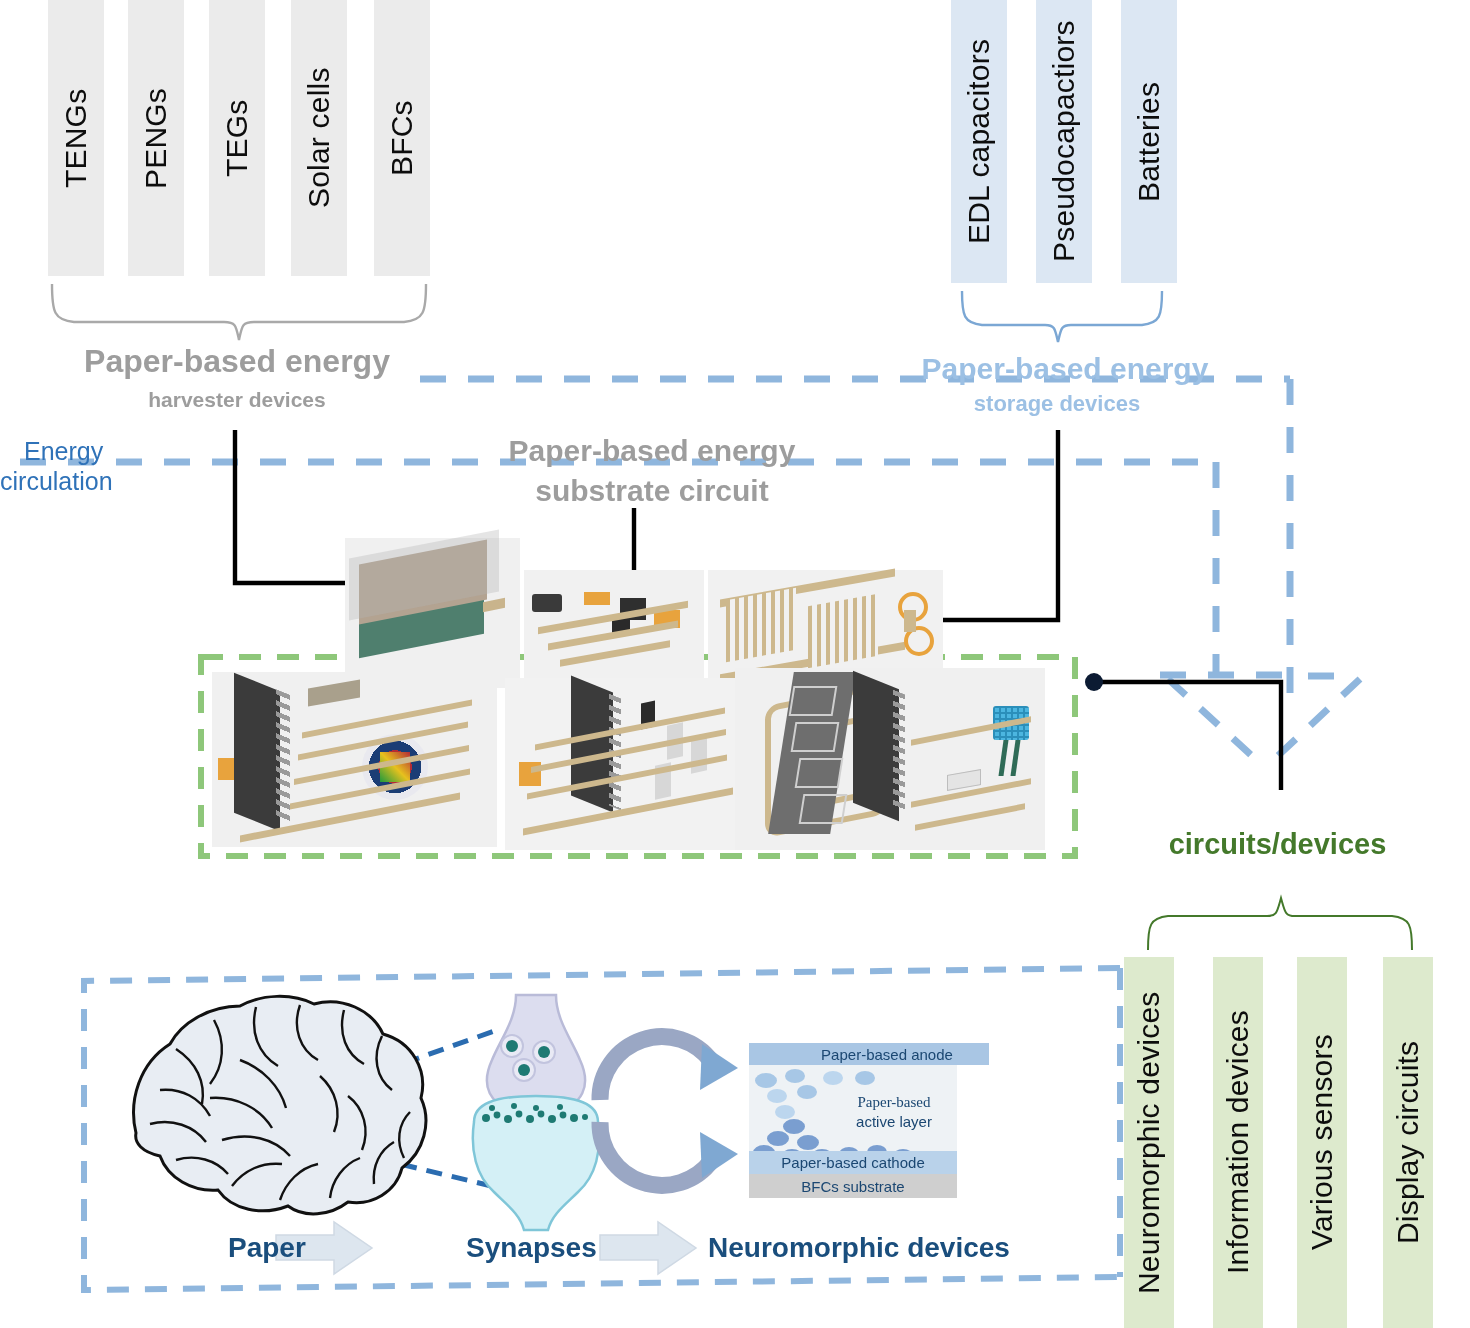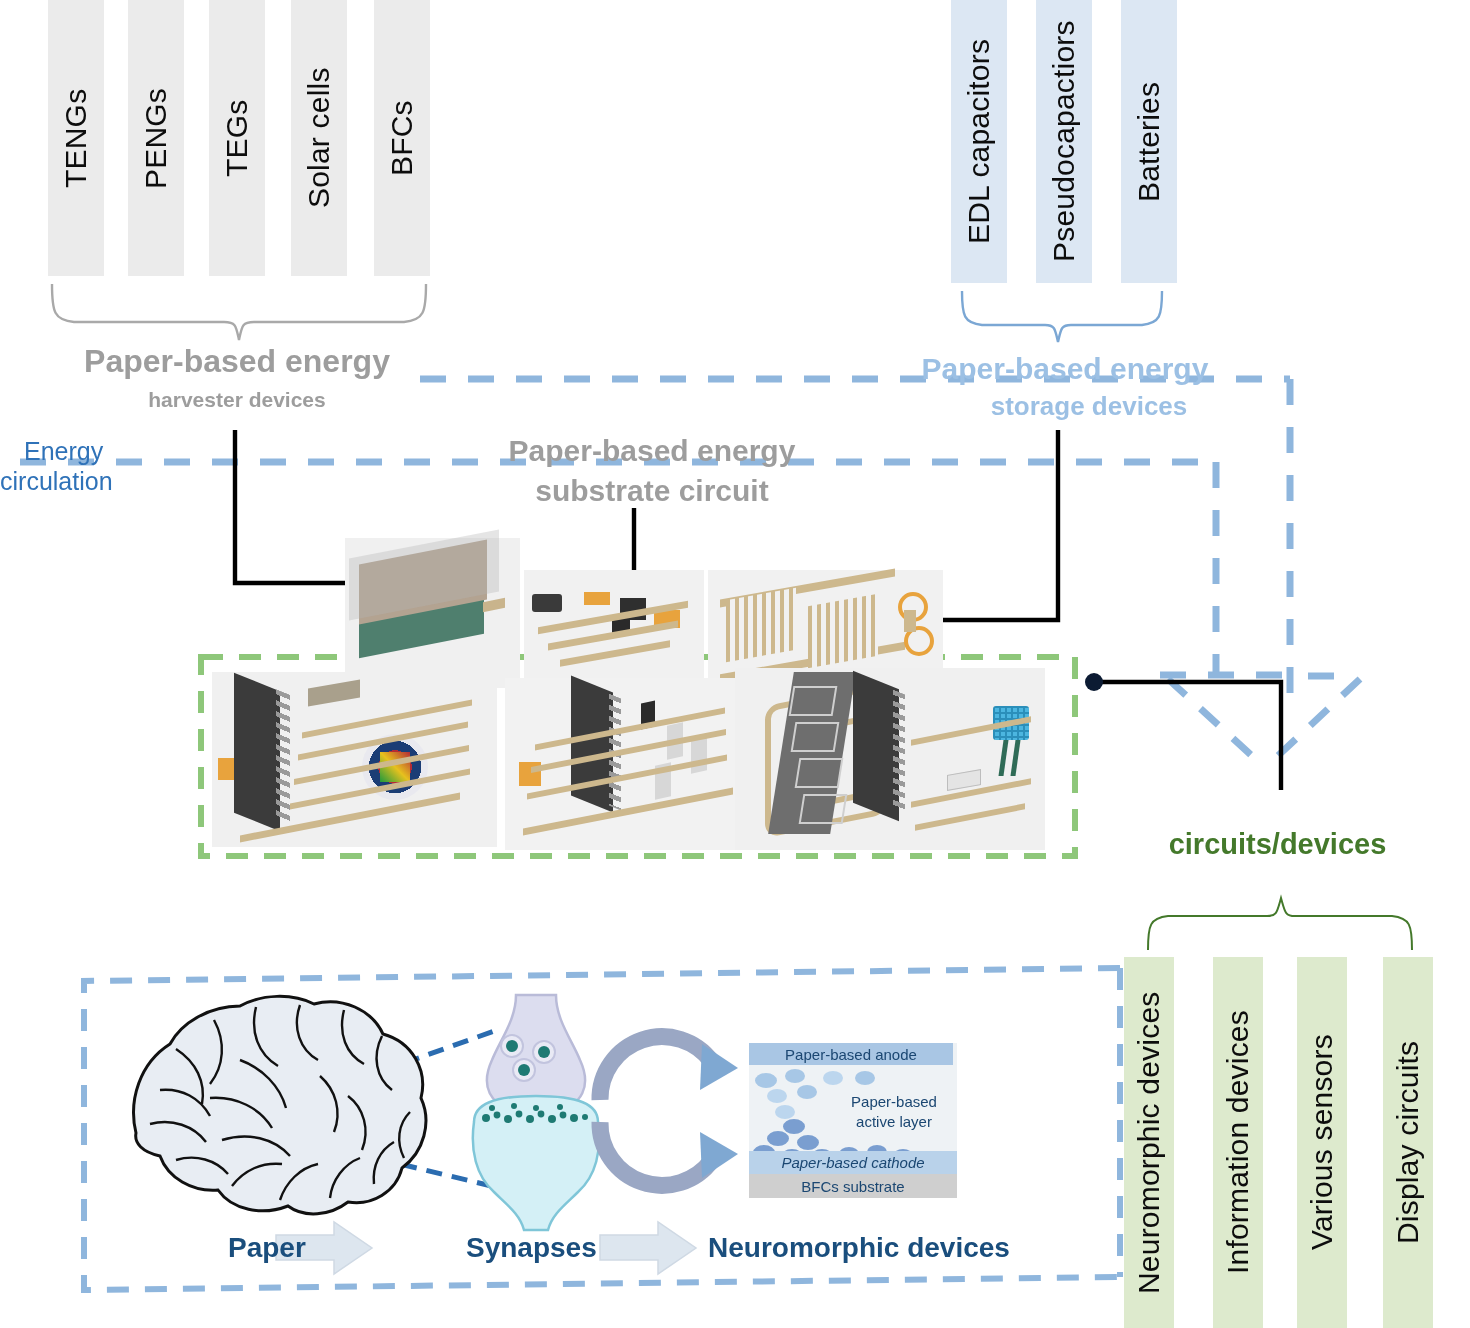--- a/index.html
+++ b/index.html
@@ -262,7 +262,7 @@
   <div class="htxt gray-t" style="left:482px;top:474px;width:340px;font-size:30px;">substrate circuit</div>
 
   <div class="htxt blue-t" style="left:895px;top:352px;width:340px;font-size:30px;">Paper-based energy</div>
-  <div class="htxt blue-t" style="left:919px;top:392px;width:340px;font-size:26px;">storage devices</div>
+  <div class="htxt blue-t" style="left:887px;top:392px;width:340px;font-size:22px;">storage devices</div>
 
   <div class="htxt green-t" style="left:1090px;top:828px;width:375px;font-size:29px;">circuits/devices</div>
 

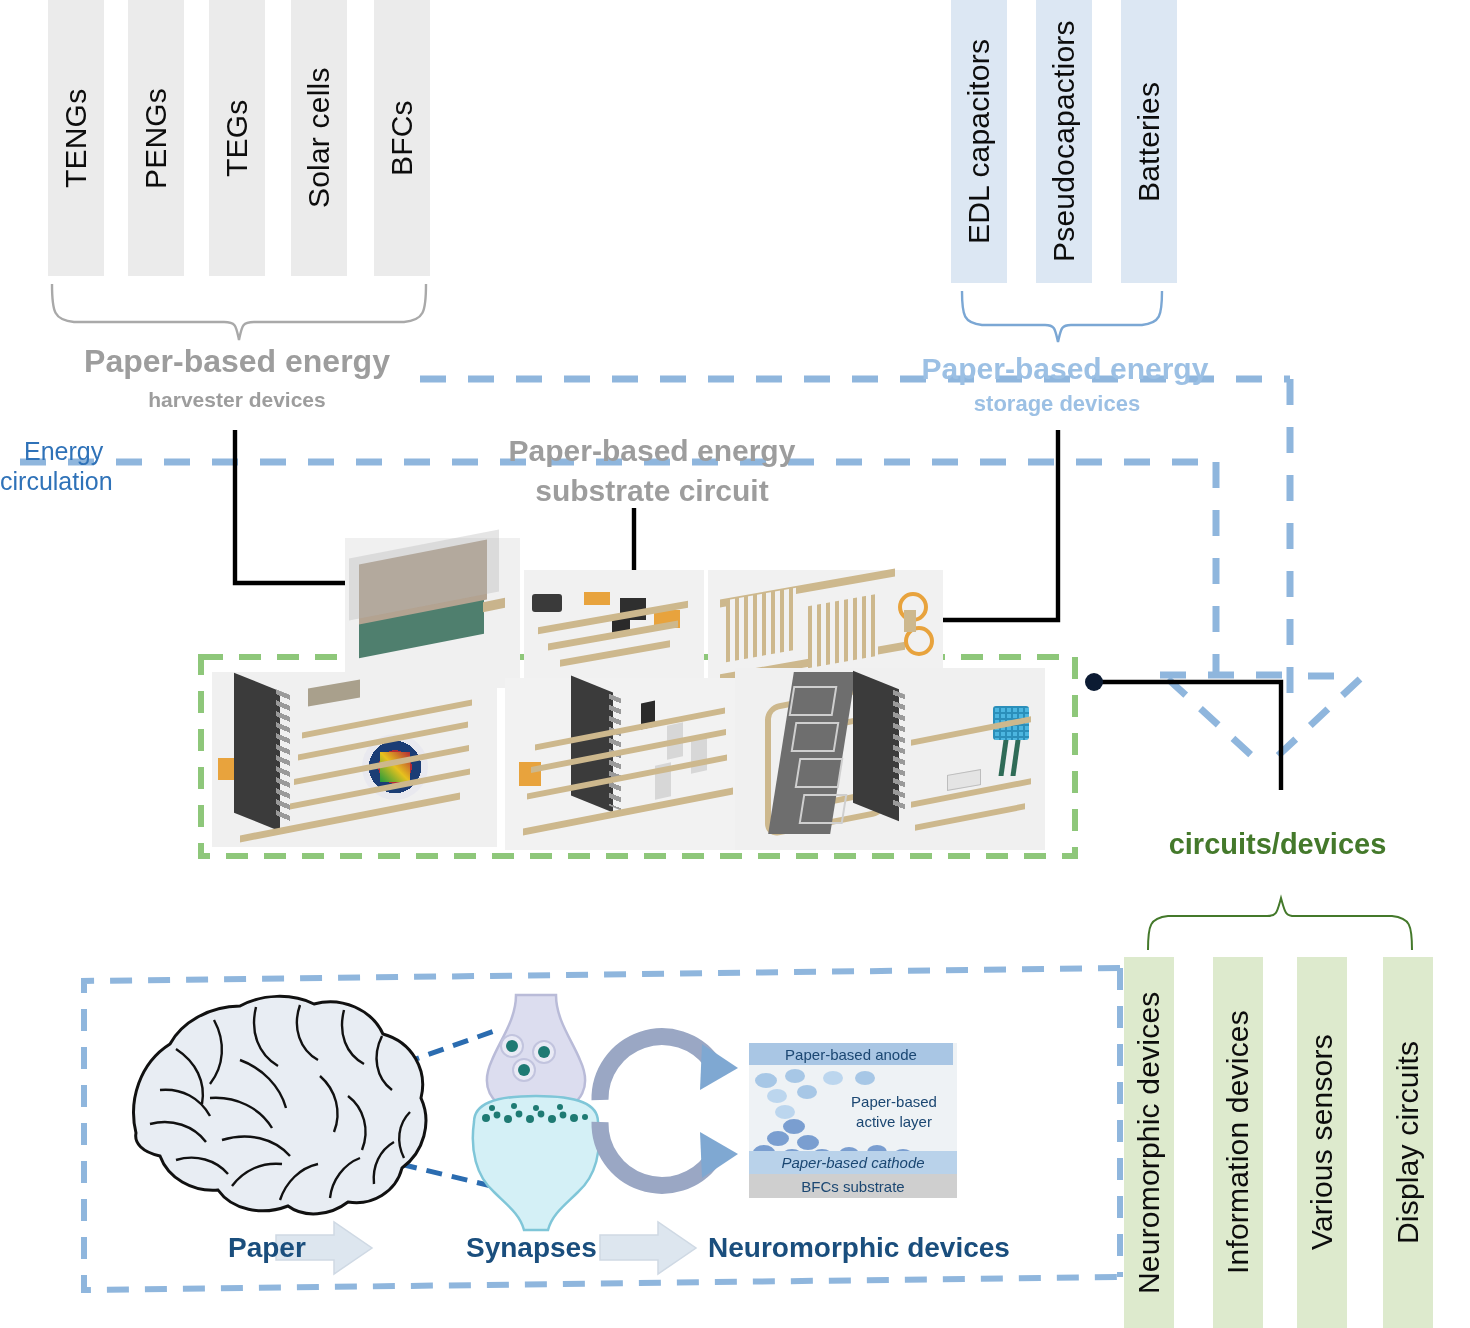--- a/index.html
+++ b/index.html
@@ -270,7 +270,7 @@
   <div class="htxt ec-t" style="left:0px;top:468px;width:180px;">circulation</div>
 
   <div style="position:absolute;left:749px;top:1043px;width:208px;height:155px;background:#eef2f5;">
-    <div class="dev-anode" style="left:0;top:0;width:204px;height:22px;">Paper-based anode</div>
+    <div class="dev-anode" style="left:0;top:0;width:204px;height:22px;padding-left:36px;">Paper-based anode</div>
     <div class="dev-body" style="left:0;top:22px;width:208px;height:86px;">
       <span style="position:absolute;left:6px;top:8px;width:22px;height:15px;border-radius:50%;background:#a7c7e6;"></span>
       <span style="position:absolute;left:36px;top:4px;width:20px;height:14px;border-radius:50%;background:#a7c7e6;"></span>

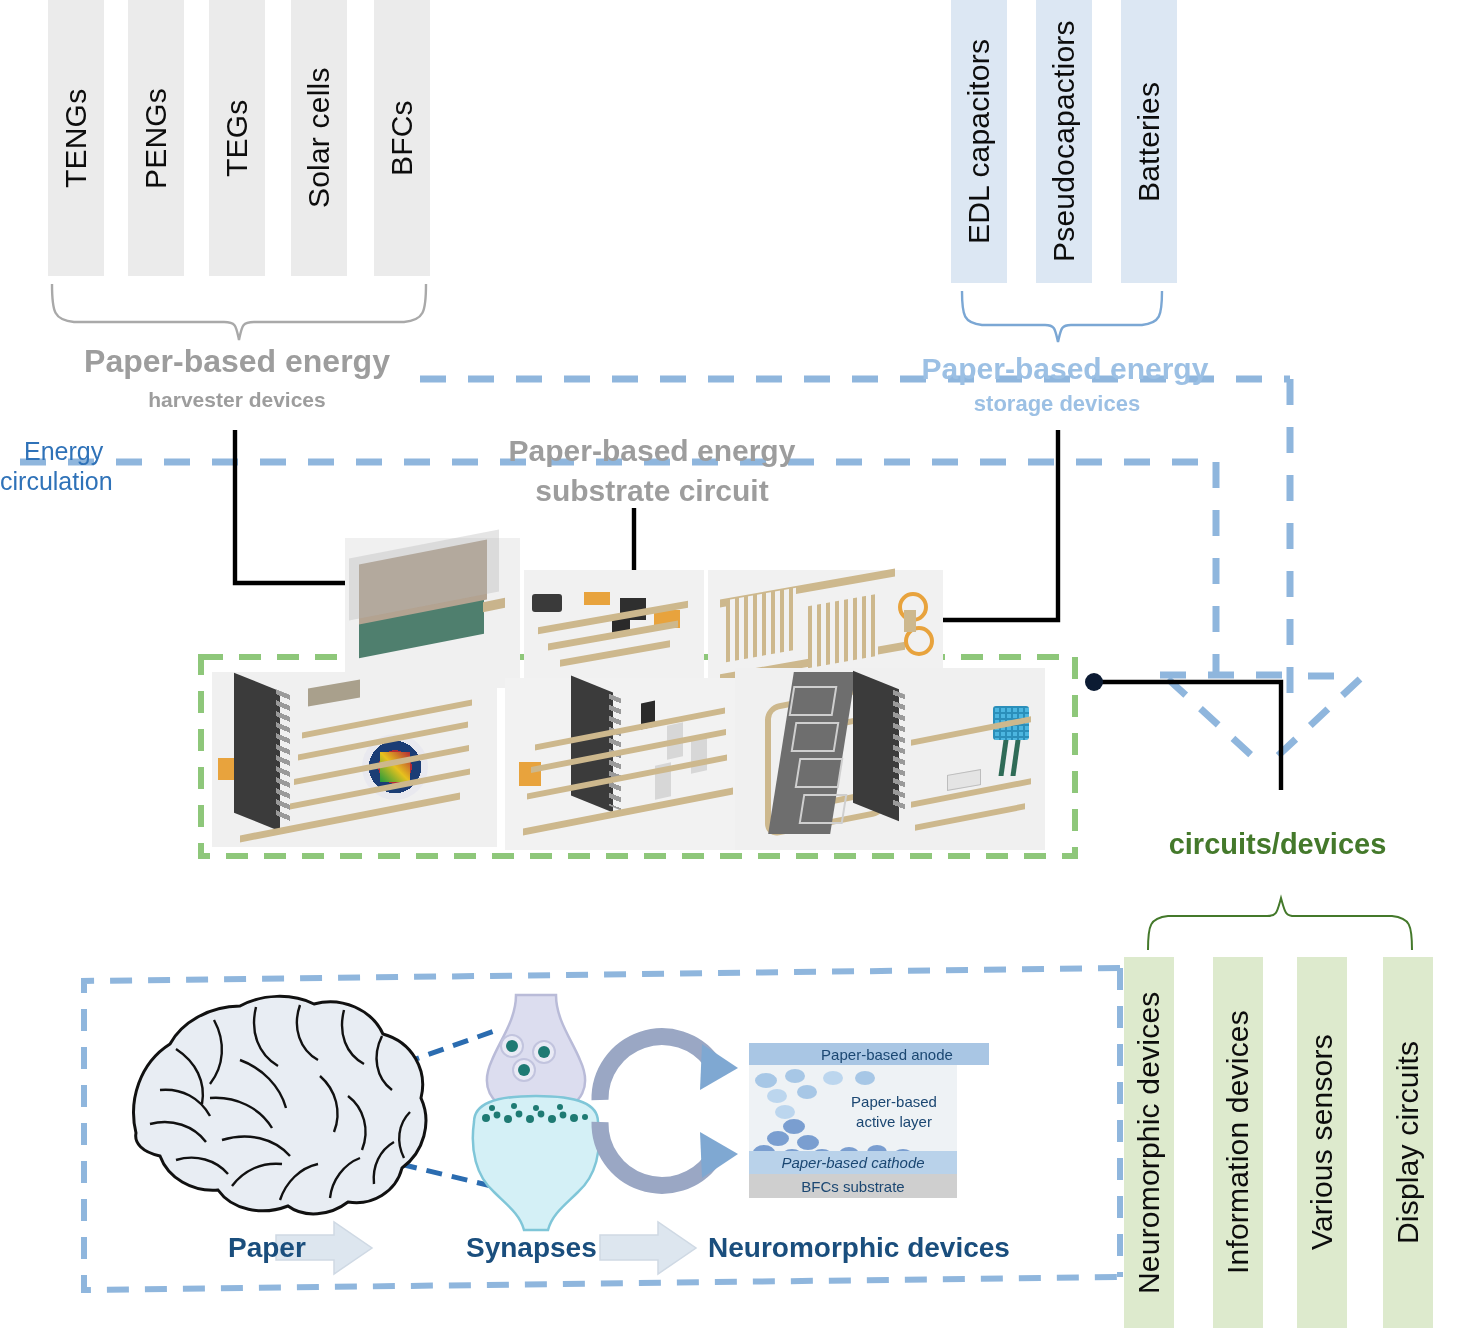--- a/index.html
+++ b/index.html
@@ -288,7 +288,7 @@
       <span style="position:absolute;left:90px;top:82px;width:20px;height:14px;border-radius:50%;background:#7a9ed0;"></span>
       <span style="position:absolute;left:118px;top:80px;width:20px;height:14px;border-radius:50%;background:#7a9ed0;"></span>
       <span style="position:absolute;left:144px;top:84px;width:20px;height:14px;border-radius:50%;background:#7a9ed0;"></span>
-      <div class="dev-act" style="left:86px;top:28px;width:118px;">Paper-based</div>
+      <div class="dev-act" style="left:86px;top:28px;width:118px;font-family:Liberation Serif, serif;">Paper-based</div>
       <div class="dev-act" style="left:86px;top:48px;width:118px;">active layer</div>
     </div>
     <div class="dev-cathode" style="left:0;top:108px;width:208px;height:23px;font-style:italic;">Paper-based cathode</div>

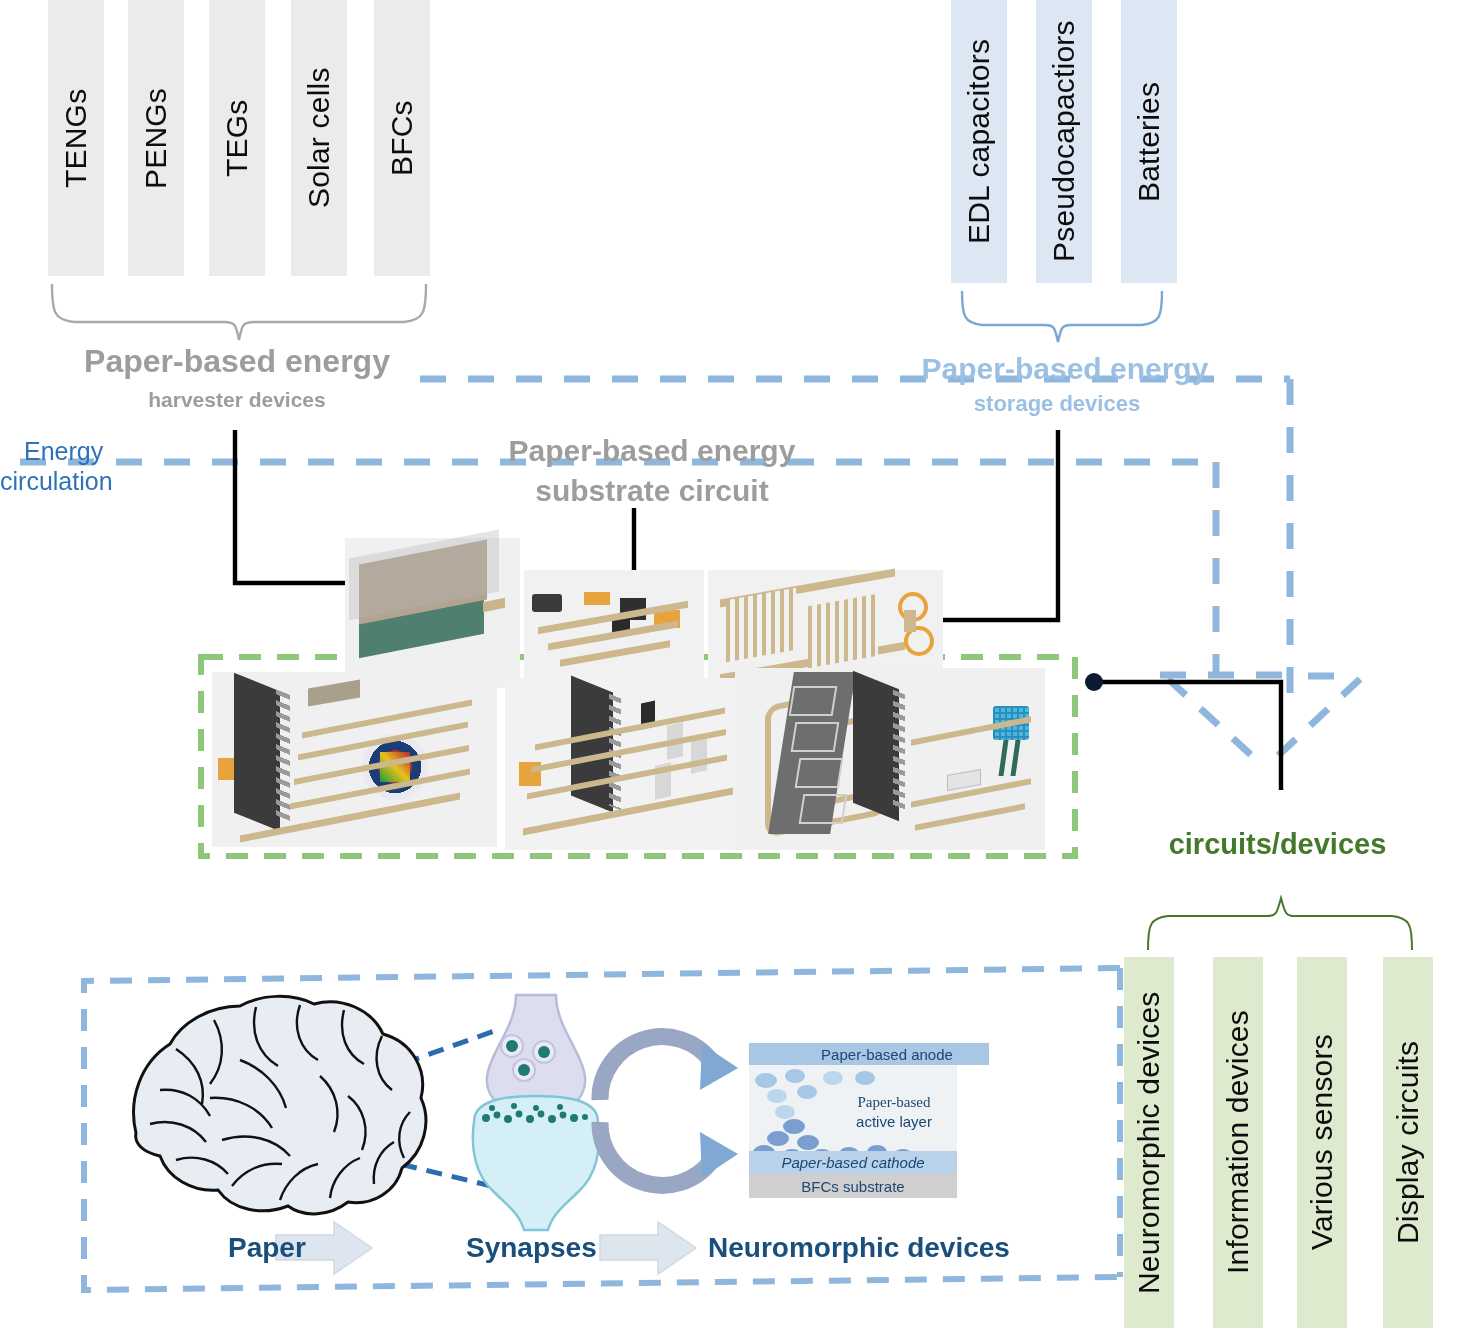--- a/index.html
+++ b/index.html
@@ -291,7 +291,7 @@
       <div class="dev-act" style="left:86px;top:28px;width:118px;font-family:Liberation Serif, serif;">Paper-based</div>
       <div class="dev-act" style="left:86px;top:48px;width:118px;">active layer</div>
     </div>
-    <div class="dev-cathode" style="left:0;top:108px;width:208px;height:23px;font-style:italic;">Paper-based cathode</div>
+    <div class="dev-cathode" style="left:0;top:108px;width:208px;height:23px;">Paper-based cathode</div>
     <div class="dev-sub" style="left:0;top:131px;width:208px;height:24px;">BFCs substrate</div>
   </div>
 

